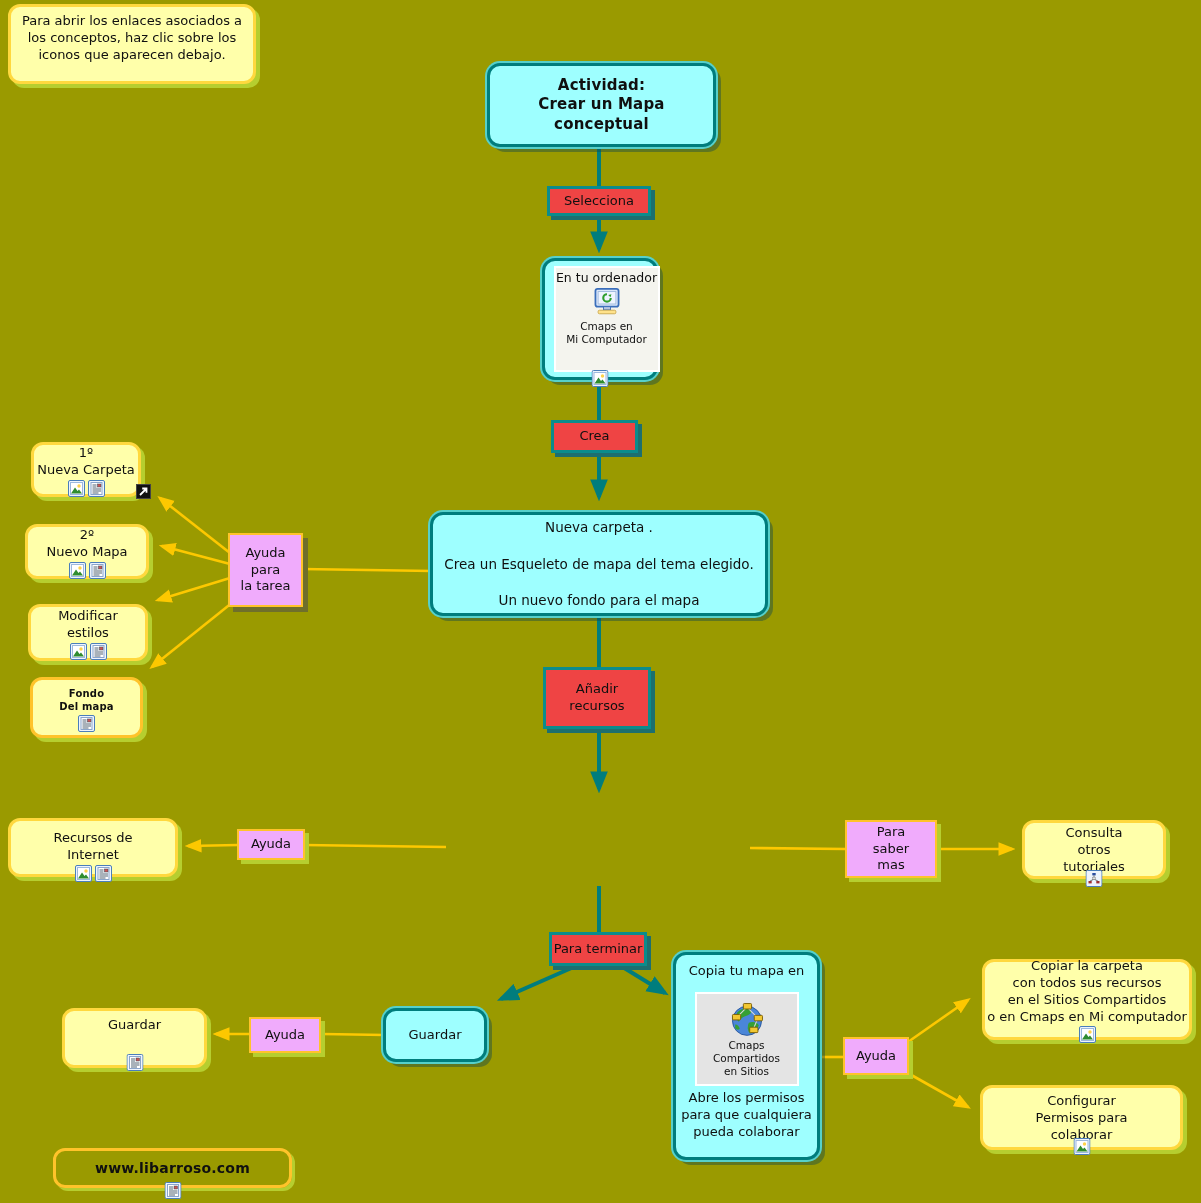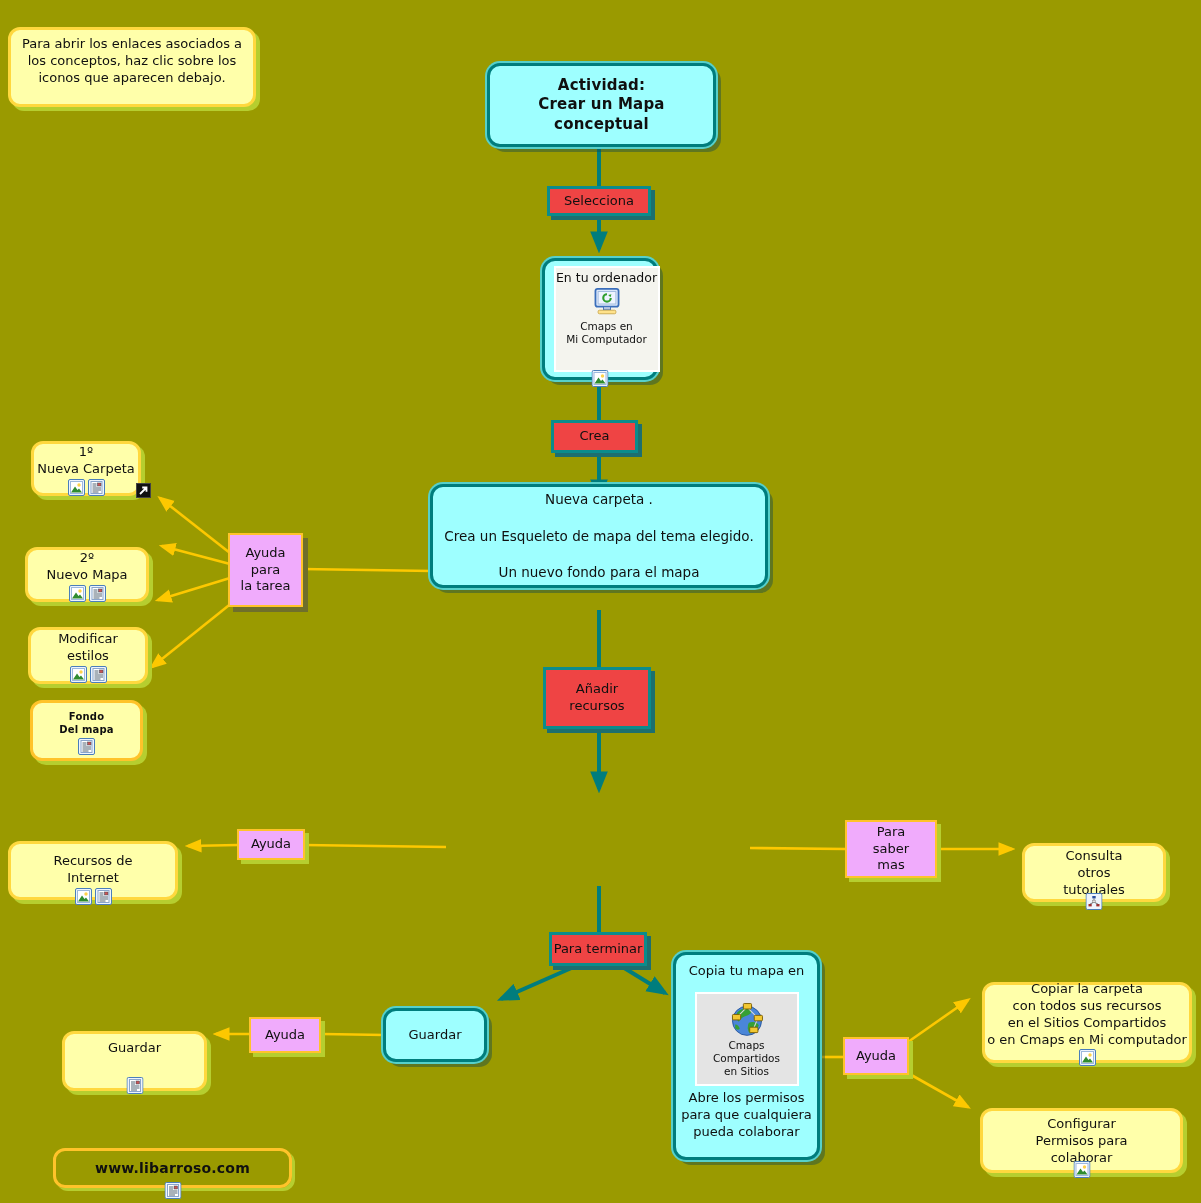--- a/index.html
+++ b/index.html
@@ -14,7 +14,7 @@
   .cyanR{background:#9effff;border:3px solid #007d7d;border-radius:13px;
          box-shadow:0 0 0 2px #56d0ca,5px 5px 0 0 rgba(25,75,70,0.45);}
   .cyanS{background:#ef4444;border:3px solid #0b8c8c;box-shadow:4px 4px 0 #1d6f6f;}
-  .noteR{background:#ffffaa;border:3px solid #ffd83e;border-radius:12px;box-shadow:4px 4px 0 #b6ce2f;margin-top:23px;}
+  .noteR{background:#ffffaa;border:3px solid #ffd83e;border-radius:12px;box-shadow:4px 4px 0 #b6ce2f;}
   .noteS{background:#f0abfc;border:2px solid #ffc32a;box-shadow:4px 4px 0 #b6ce2f;}
   .darksh{box-shadow:5px 5px 0 #6f6f2b;}
   .comic{font-weight:bold;letter-spacing:.2px;}

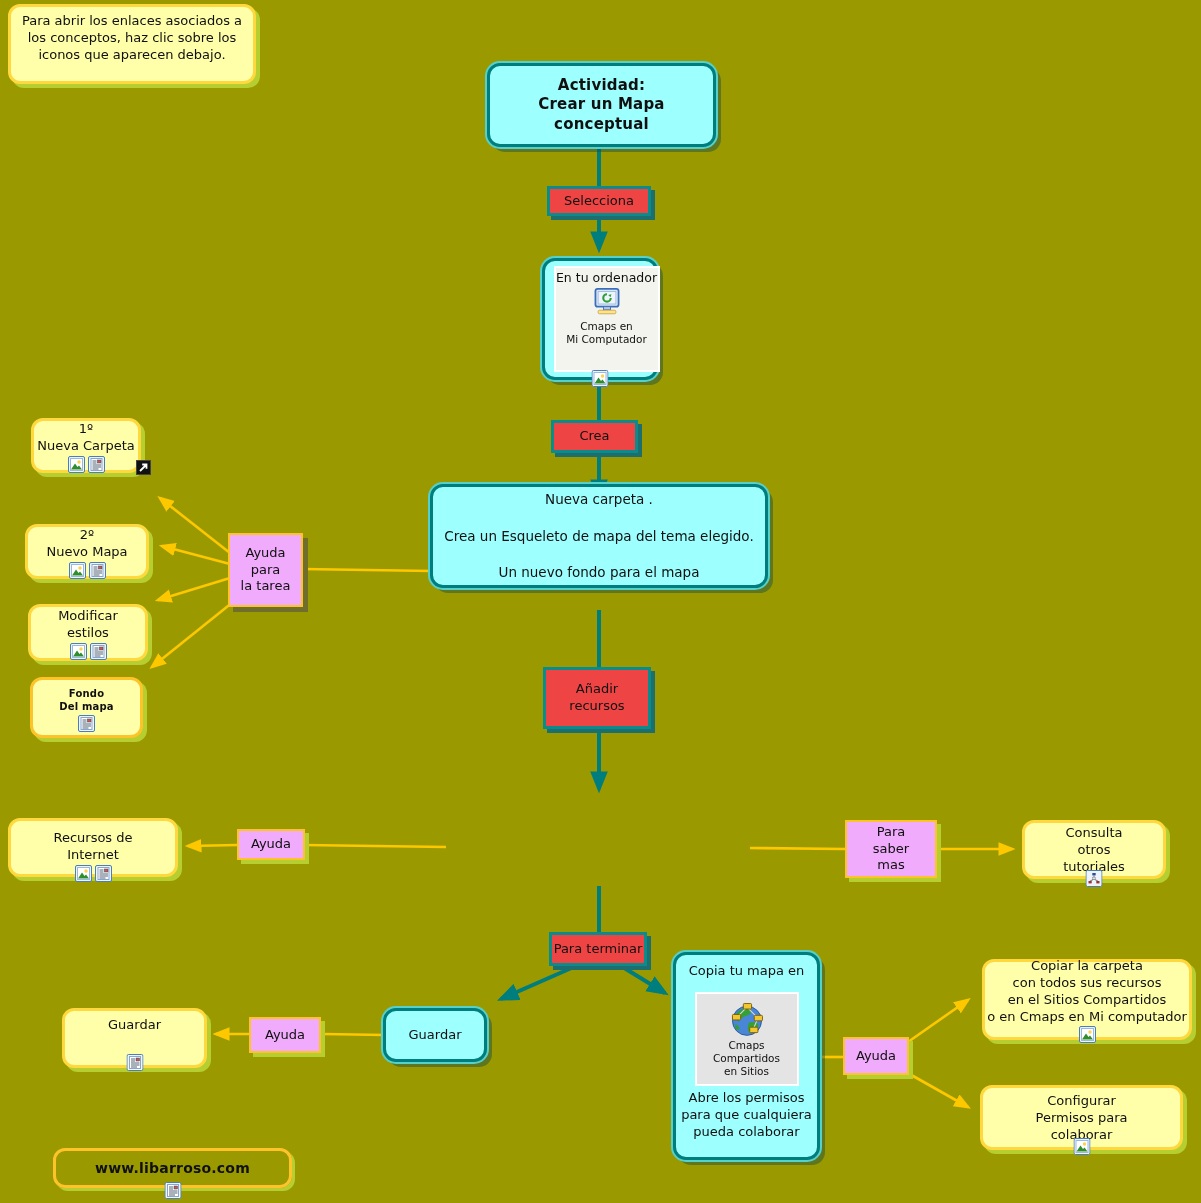--- a/index.html
+++ b/index.html
@@ -116,7 +116,7 @@
 Un nuevo fondo para el mapa</div>
   </div>
 
-  <div class="node noteR" style="left:31px;top:418px;width:110px;height:55px;padding-top:3px;">
+  <div class="node noteR" style="left:31px;top:442px;width:110px;height:55px;padding-top:3px;">
     <div>1º
 Nueva Carpeta</div>
     <div class="irow">

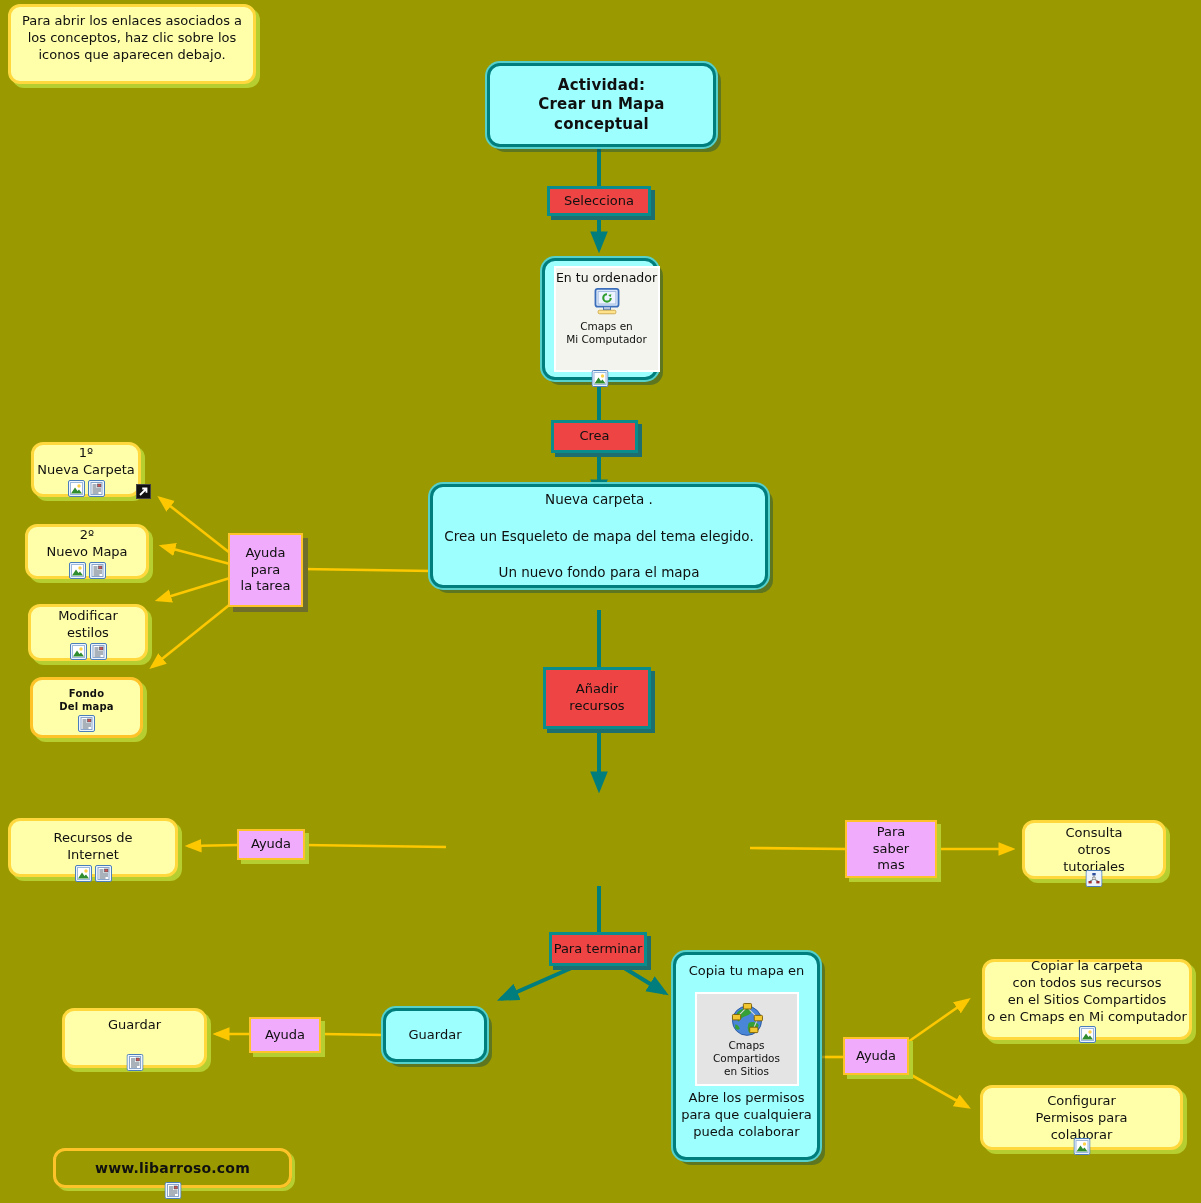--- a/index.html
+++ b/index.html
@@ -108,7 +108,7 @@
     <div>Crea</div>
   </div>
 
-  <div class="node cyanR" style="left:430px;top:484px;width:338px;height:104px;font-size:13.5px;line-height:1.35;">
+  <div class="node cyanR" style="left:430px;top:512px;width:338px;height:104px;font-size:13.5px;line-height:1.35;">
     <div>Nueva carpeta .
 
 Crea un Esqueleto de mapa del tema elegido.

